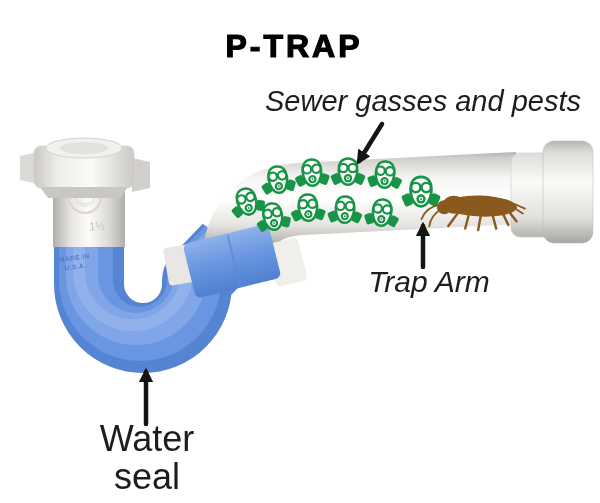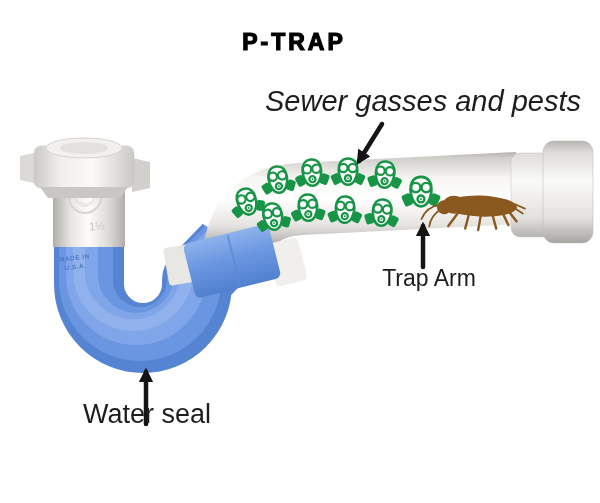--- a/index.html
+++ b/index.html
@@ -10,7 +10,7 @@
   .art{position:absolute;left:0;top:0;}
   .txt{position:absolute;color:var(--label-text,#1d1d1d);text-align:center;line-height:1.05;}
   .title{
-    left:207px;top:30px;width:174px;font-size:23px;font-weight:900;
+    left:207px;top:30px;width:174px;font-size:32px;font-weight:900;
     letter-spacing:3px;color:#000;-webkit-text-stroke:1.2px #000;
   }
   .lbl-sewer{left:256px;top:86px;width:334px;font-size:29px;font-style:italic;}

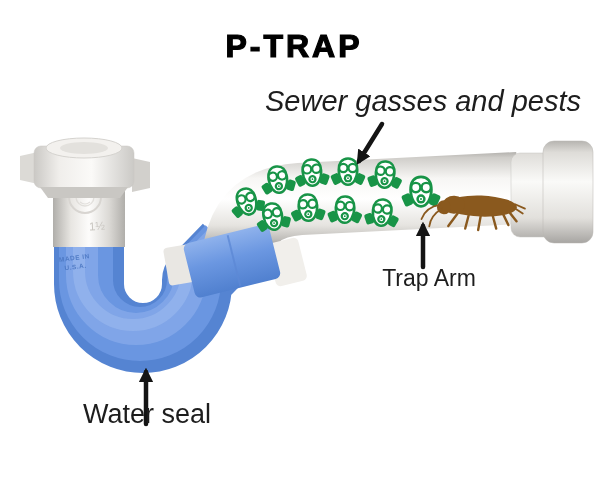--- a/index.html
+++ b/index.html
@@ -14,7 +14,7 @@
     letter-spacing:3px;color:#000;-webkit-text-stroke:1.2px #000;
   }
   .lbl-sewer{left:256px;top:86px;width:334px;font-size:29px;font-style:italic;}
-  .lbl-traparm{left:360px;top:266px;width:138px;font-size:23px;}
+  .lbl-traparm{left:360px;top:266px;width:138px;font-size:30px;font-style:italic;}
   .lbl-waterseal{left:77px;top:400px;width:140px;font-size:27px;}
   .emboss{
     left:50px;top:254px;width:50px;font-size:6.5px;font-weight:bold;

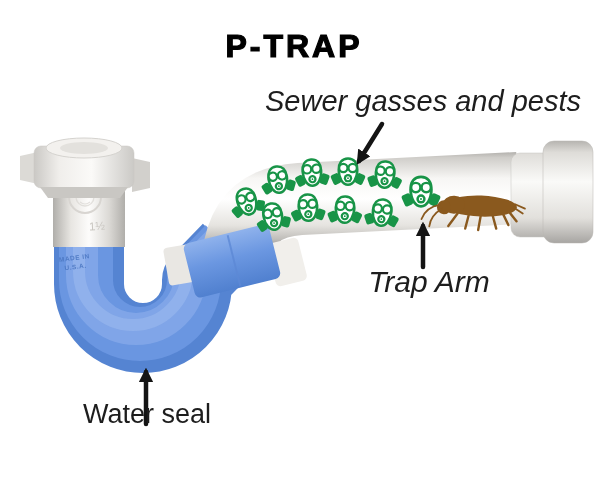--- a/index.html
+++ b/index.html
@@ -15,7 +15,7 @@
   }
   .lbl-sewer{left:256px;top:86px;width:334px;font-size:29px;font-style:italic;}
   .lbl-traparm{left:360px;top:266px;width:138px;font-size:30px;font-style:italic;}
-  .lbl-waterseal{left:77px;top:400px;width:140px;font-size:27px;}
+  .lbl-waterseal{left:77px;top:420px;width:140px;font-size:36px;}
   .emboss{
     left:50px;top:254px;width:50px;font-size:6.5px;font-weight:bold;
     color:var(--emboss-blue,#4b77c2);letter-spacing:.5px;opacity:.9;

